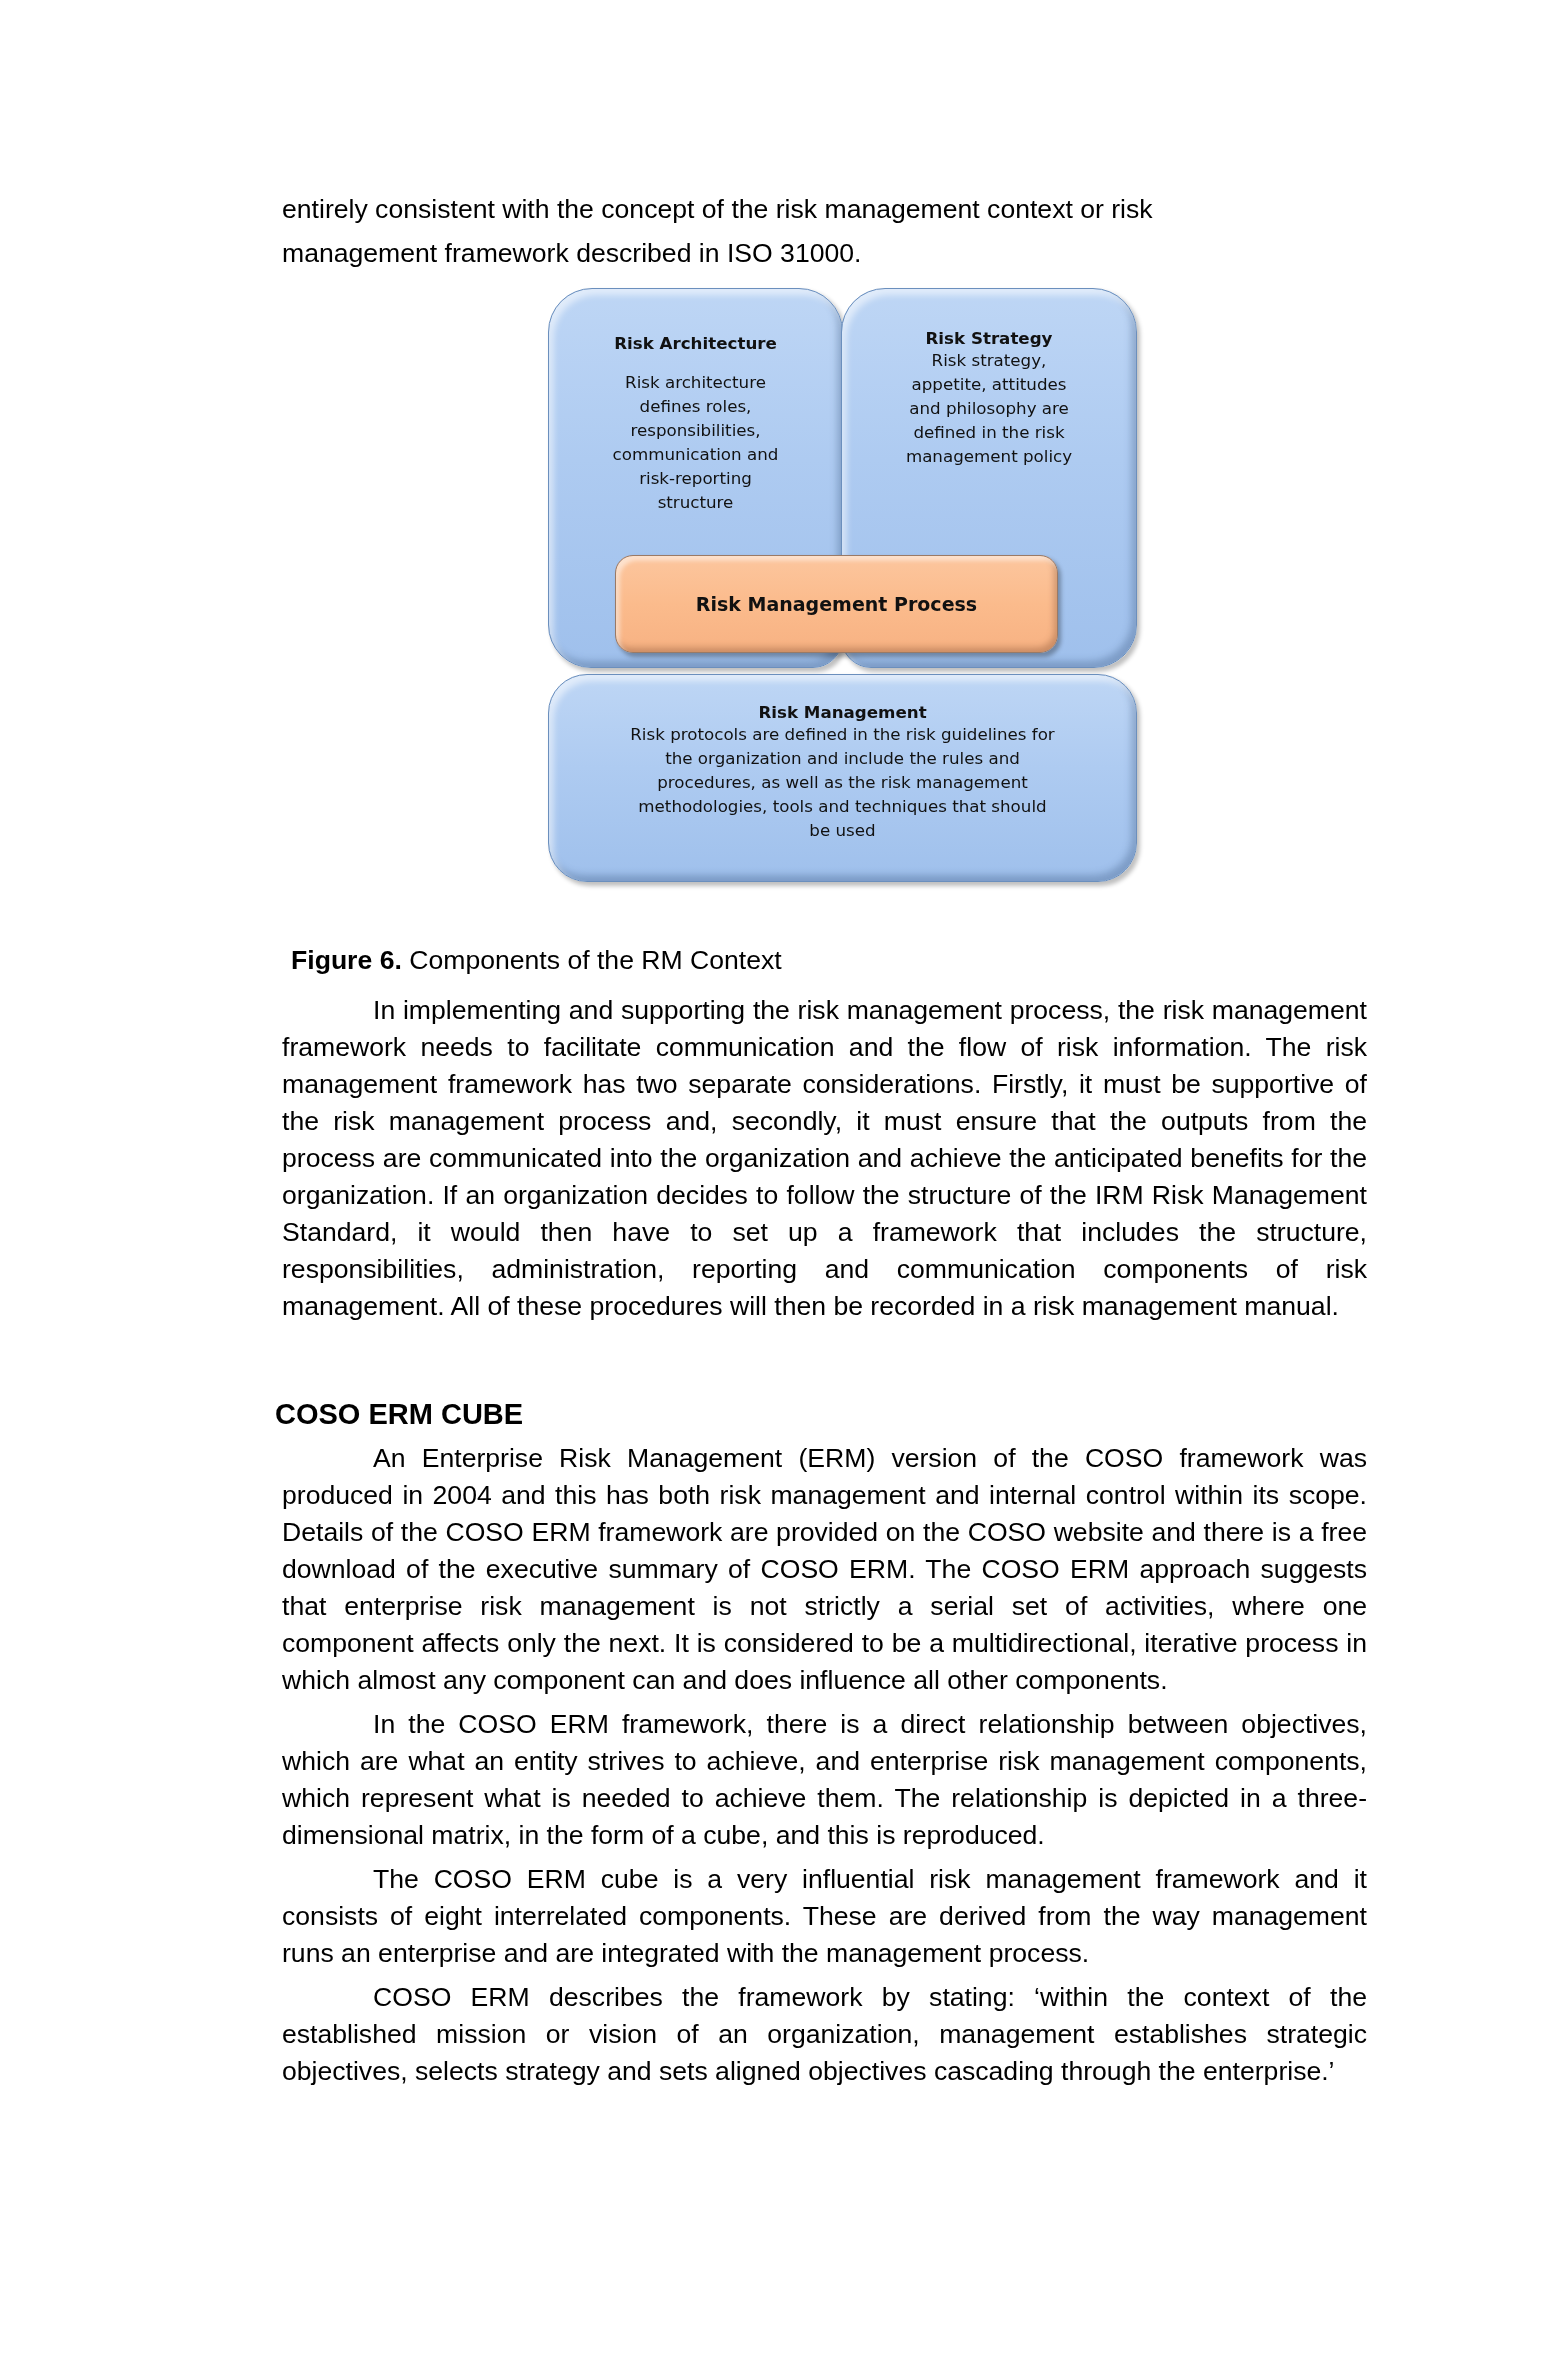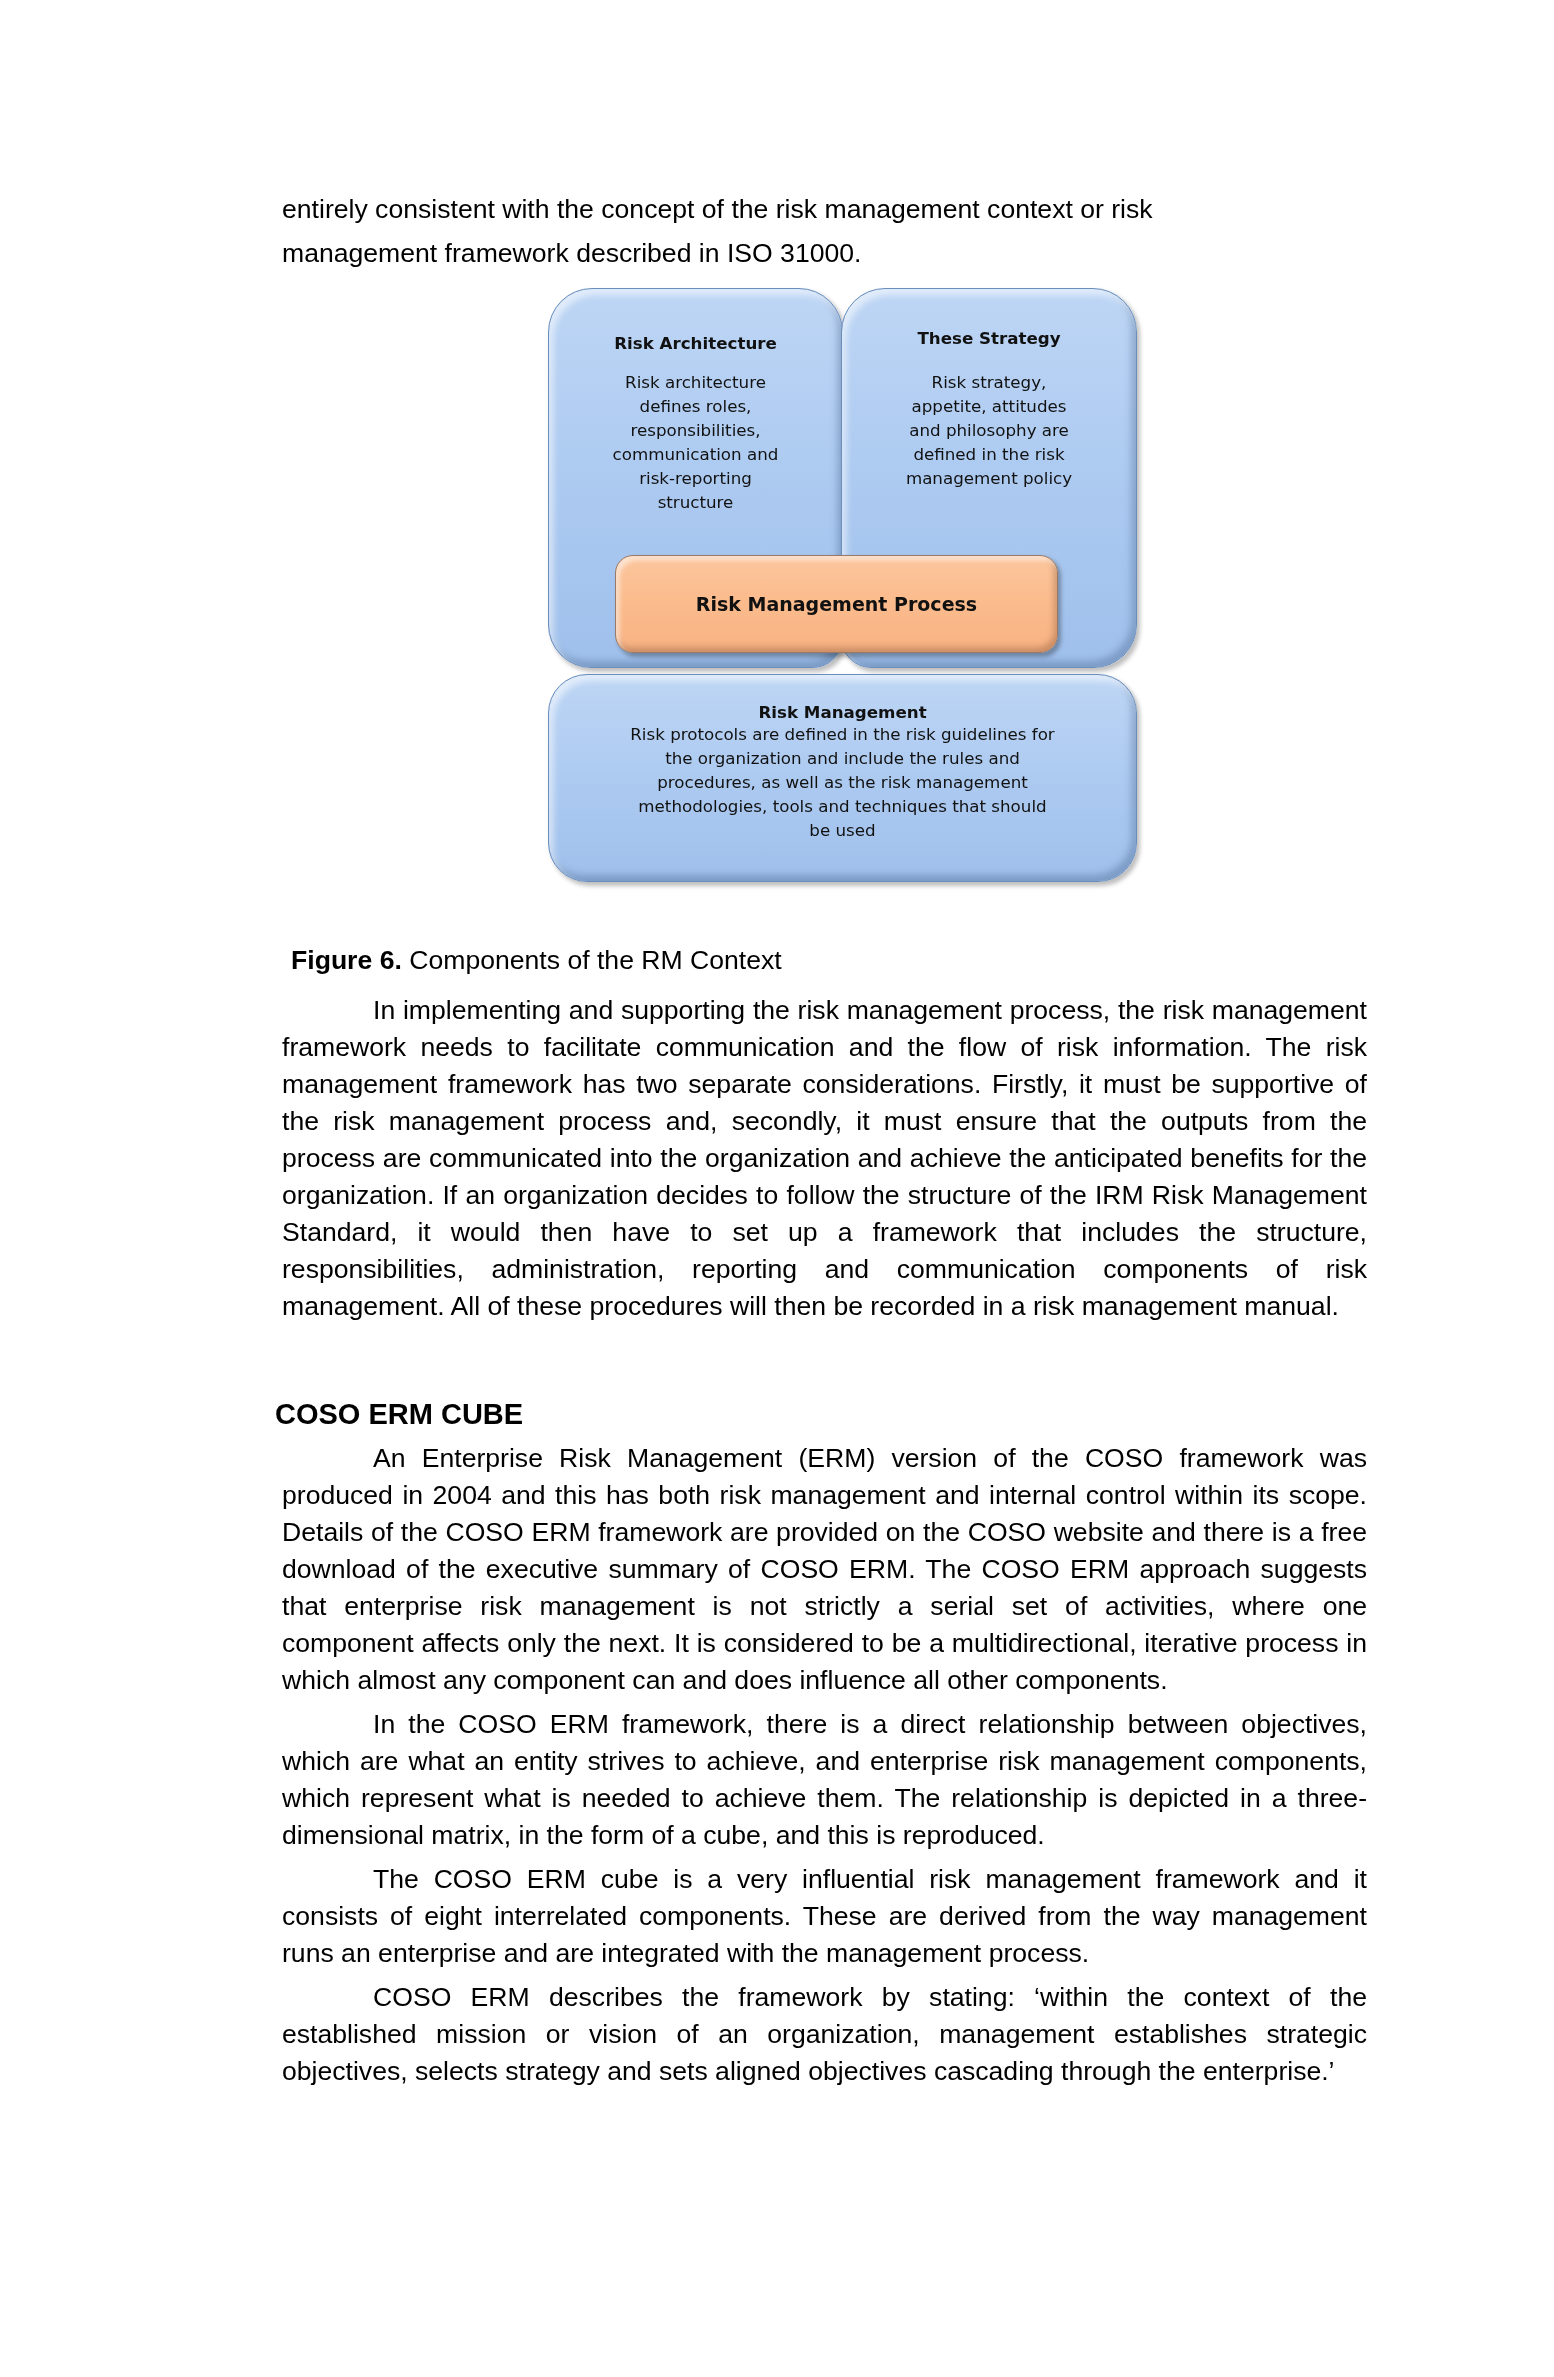--- a/index.html
+++ b/index.html
@@ -60,7 +60,7 @@
 structure</div>
   </div>
   <div class="blue-box box-strat">
-    <div class="box-title">These Strategy</div>
+    <div class="box-title">Risk Strategy</div>
     <div class="box-text">Risk strategy,
 appetite, attitudes
 and philosophy are

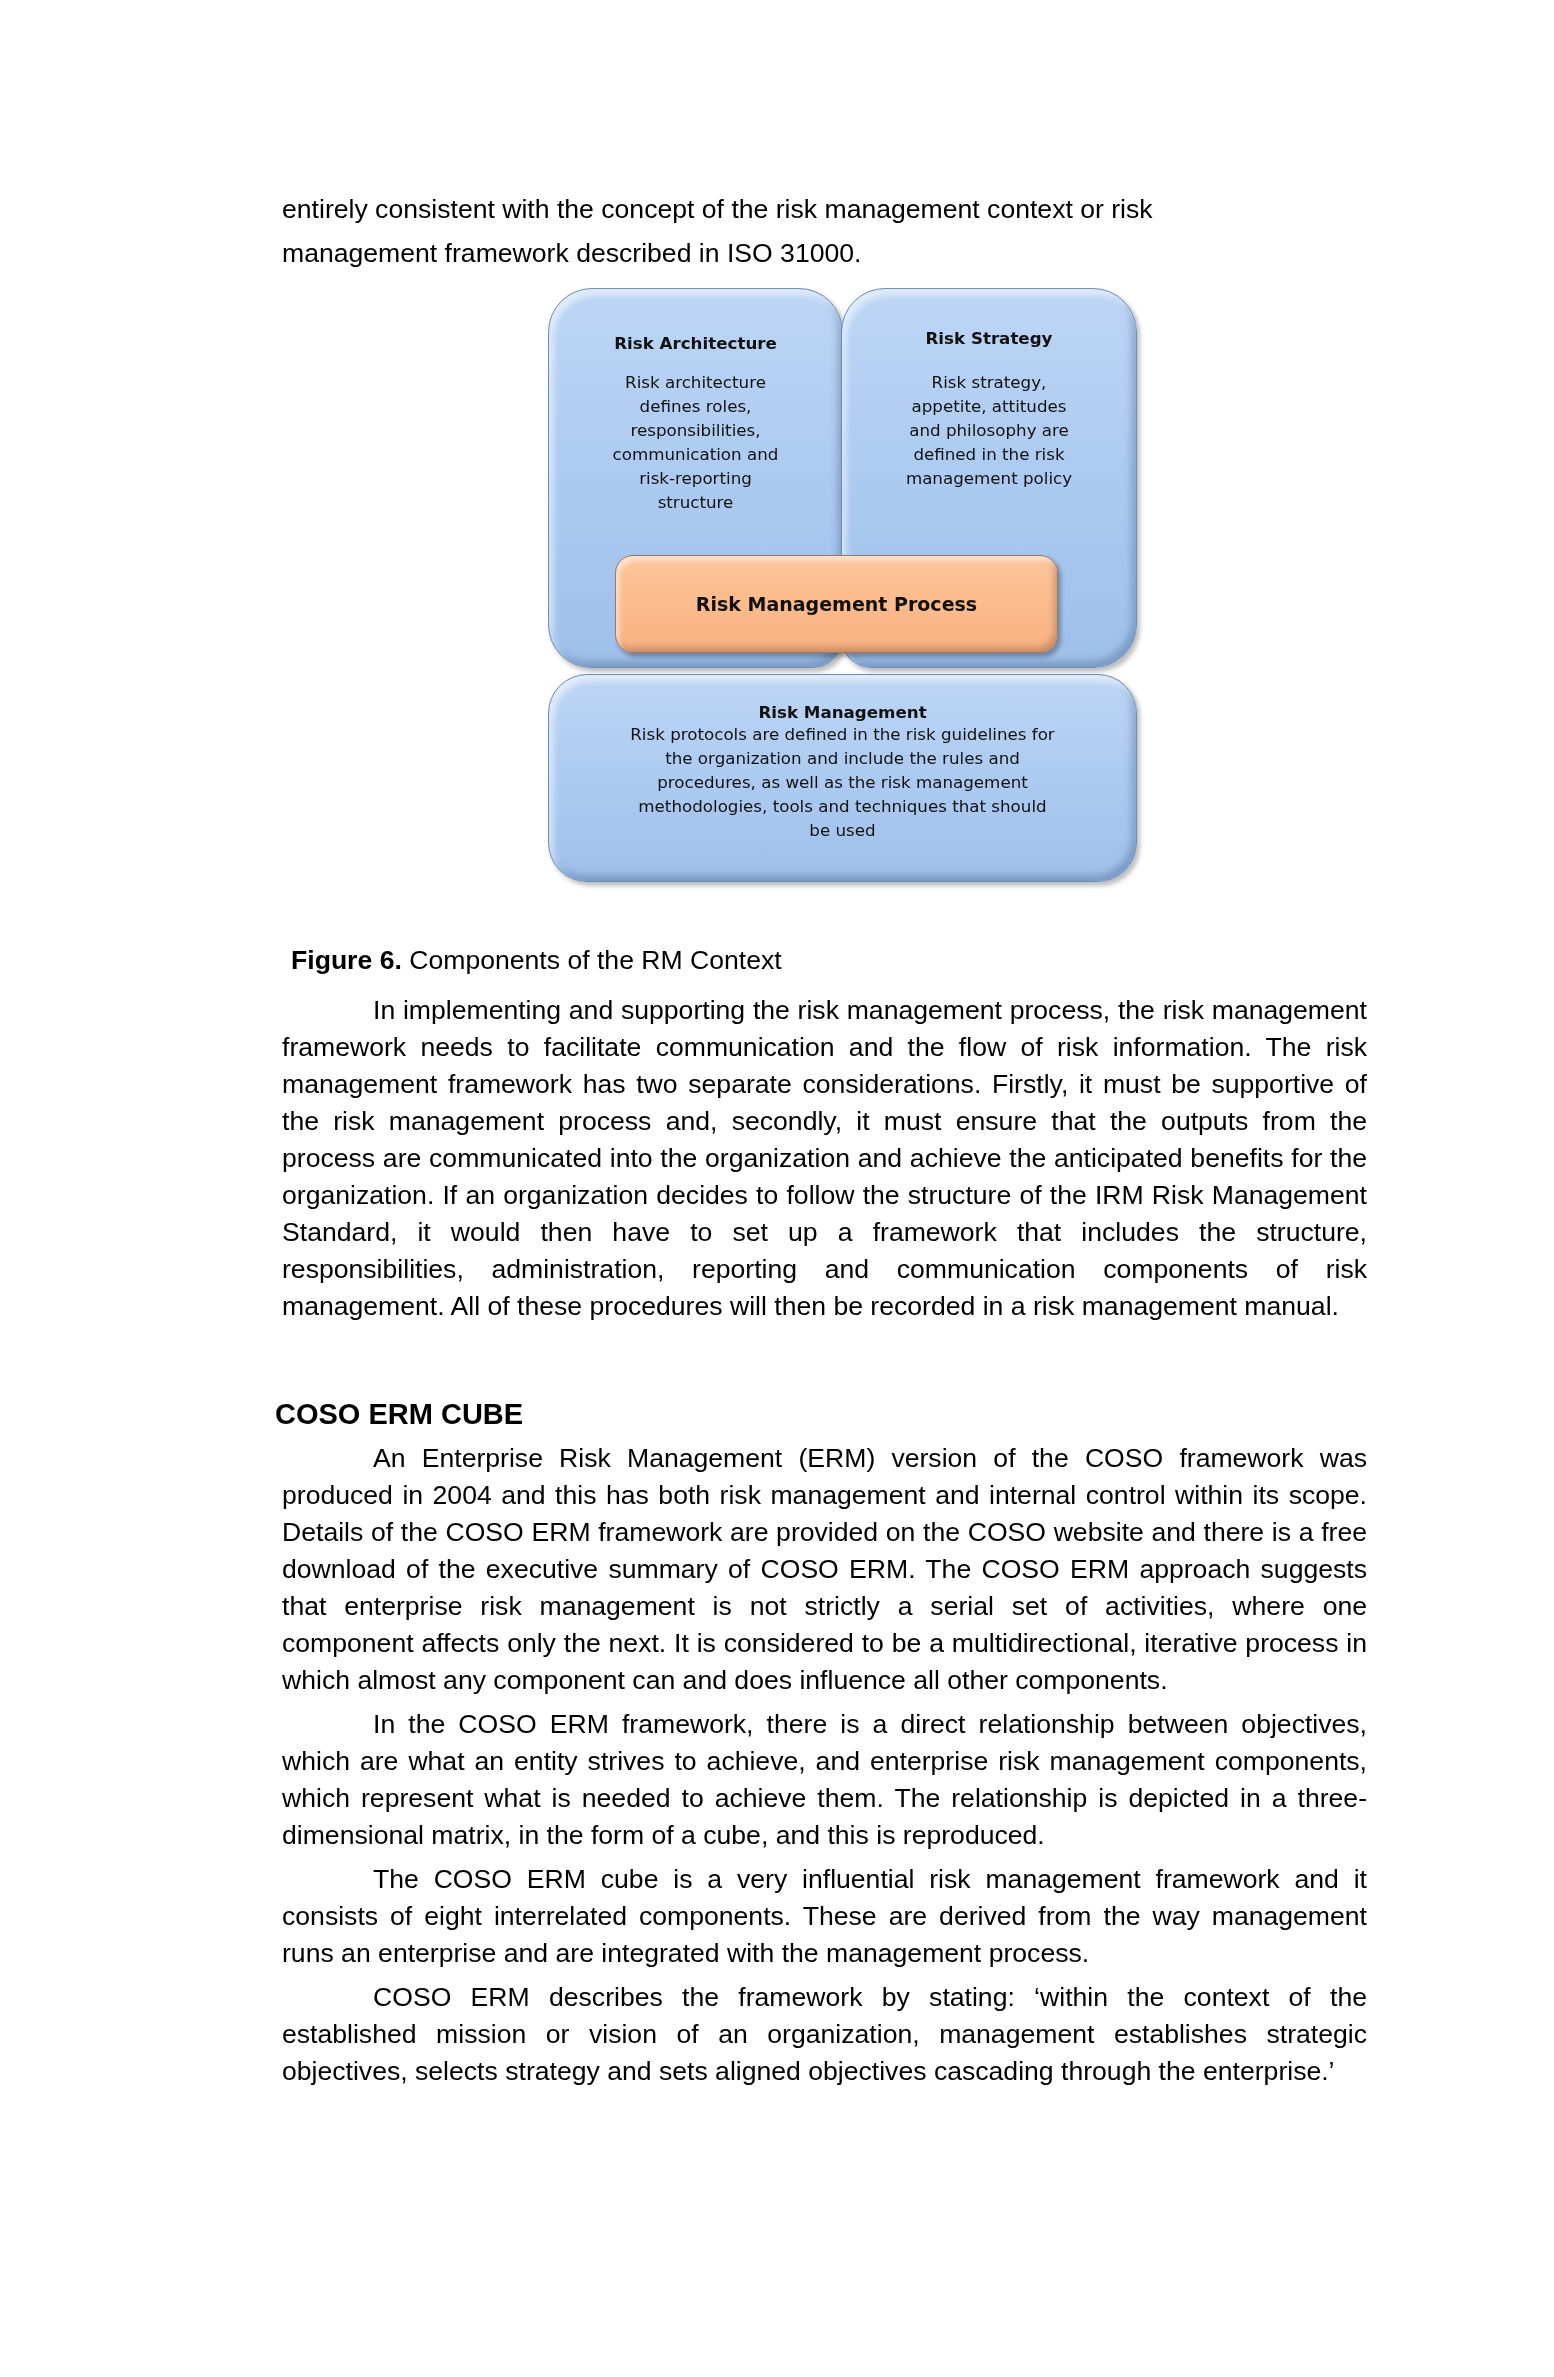--- a/index.html
+++ b/index.html
@@ -37,7 +37,7 @@
   .box-arch .box-title { margin-top: 44px; }
   .box-arch .box-text { margin-top: 16.7px; padding: 0 23px; }
   .box-strat .box-title { margin-top: 39px; }
-  .box-strat .box-text { margin-top: 22px; padding: 0 23px; }
+  .box-strat .box-text { margin-top: 0; padding: 0 23px; }
   .box-proto .box-title { margin-top: 27px; }
   .box-proto .box-text { margin-top: 0; padding: 0 30px; }
 </style>

